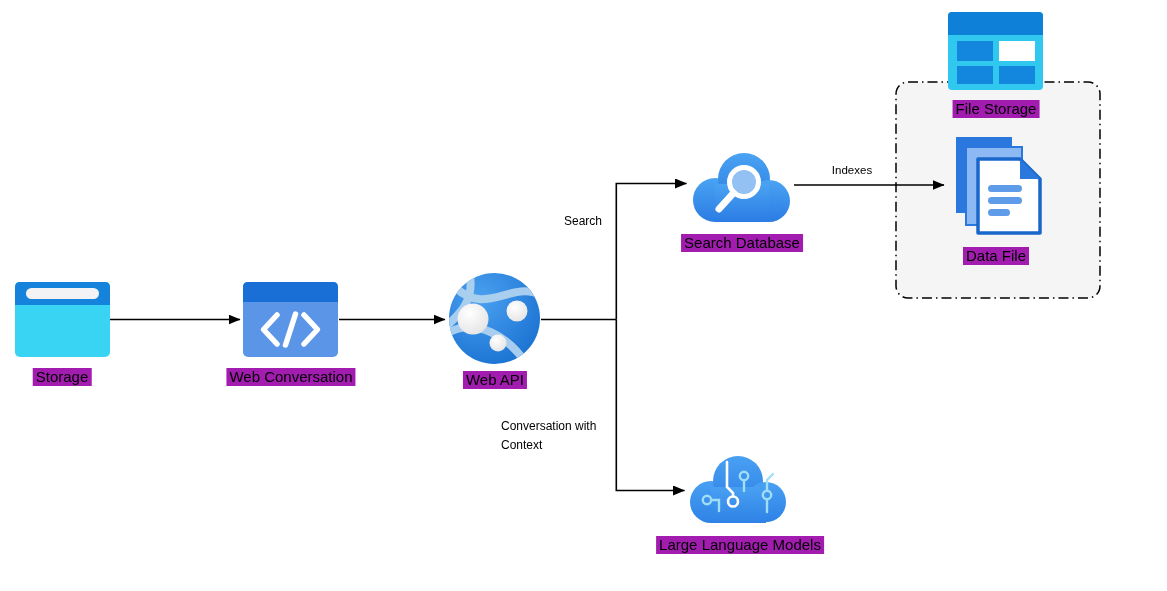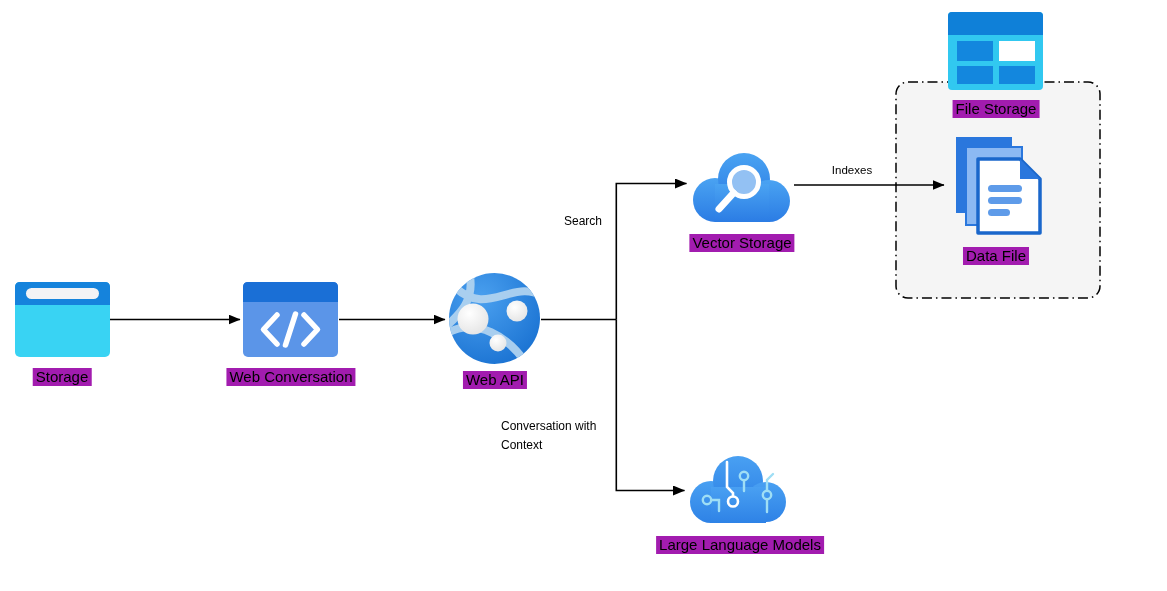--- a/index.html
+++ b/index.html
@@ -180,7 +180,7 @@
   <div class="node-label" style="left:62px;top:368px">Storage</div>
   <div class="node-label" style="left:291px;top:368px">Web Conversation</div>
   <div class="node-label" style="left:495px;top:371px">Web API</div>
-  <div class="node-label" style="left:742px;top:234px">Vector Storage</div>
+  <div class="node-label" style="left:742px;top:234px">Search Database</div>
   <div class="node-label" style="left:740px;top:536px">Large Language Models</div>
   <div class="node-label" style="left:996px;top:100px">File Storage</div>
   <div class="node-label" style="left:996px;top:247px">Data File</div>

